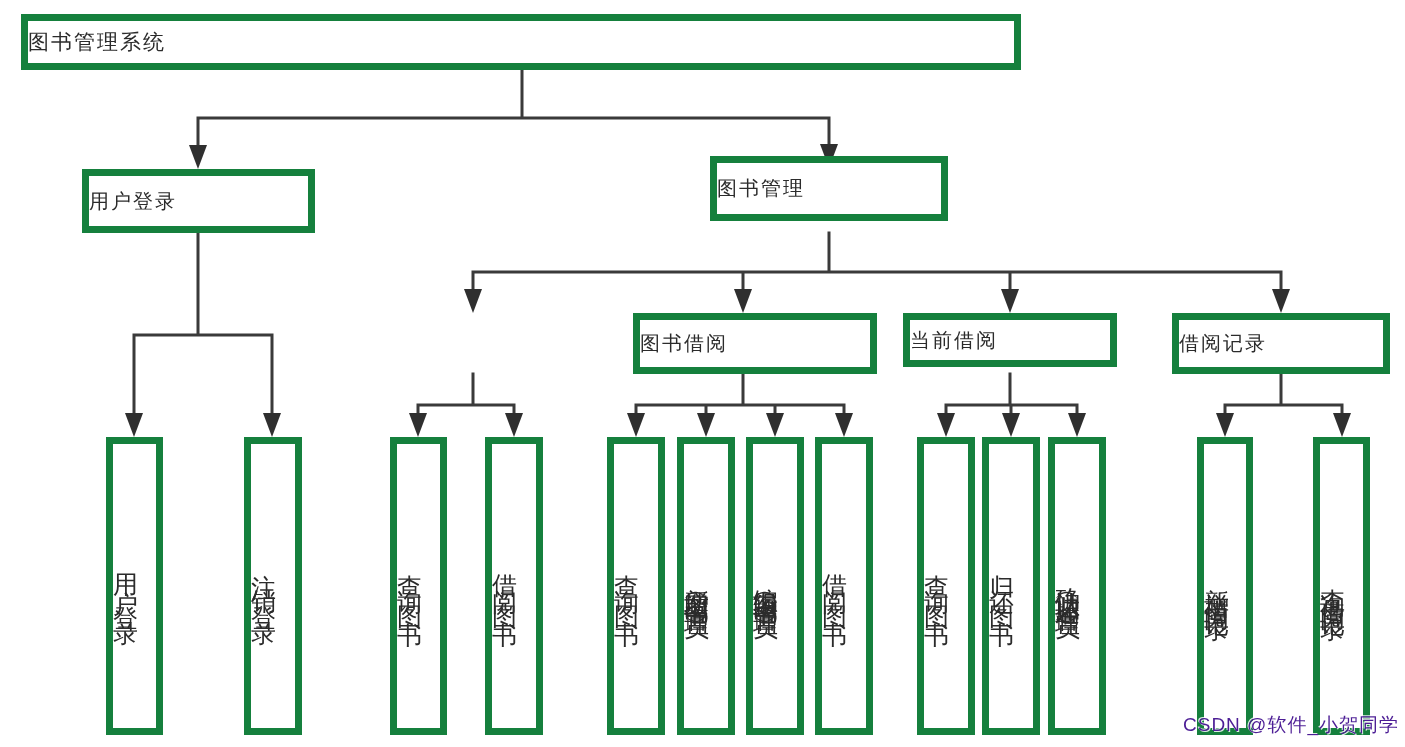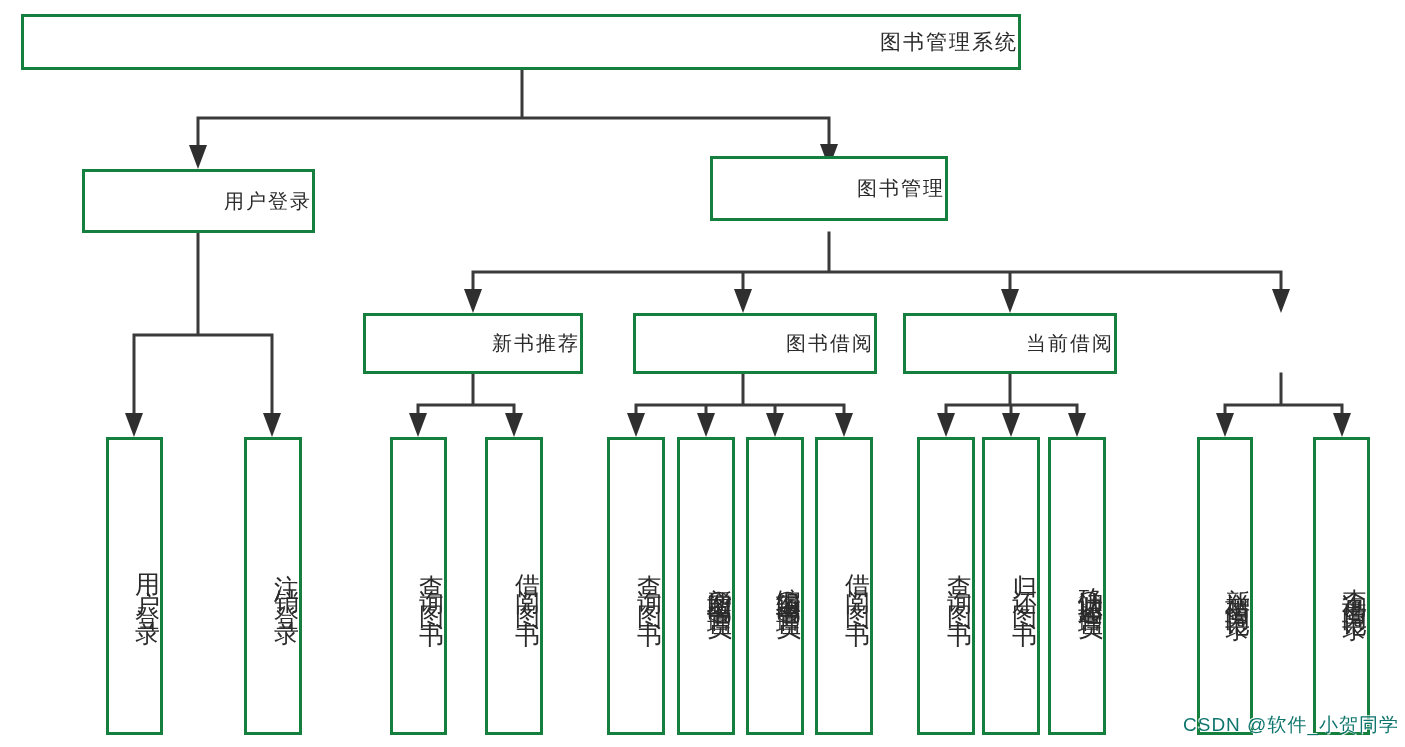--- a/index.html
+++ b/index.html
@@ -26,10 +26,10 @@
     position: absolute;
     box-sizing: border-box;
     background: #ffffff;
-    border: 3px solid #15803d;
+    border: 7px solid #15803d;
     display: flex;
     align-items: center;
-    justify-content: flex-end;
+    justify-content: flex-start;
     z-index: 1;
   }
   .node-h {

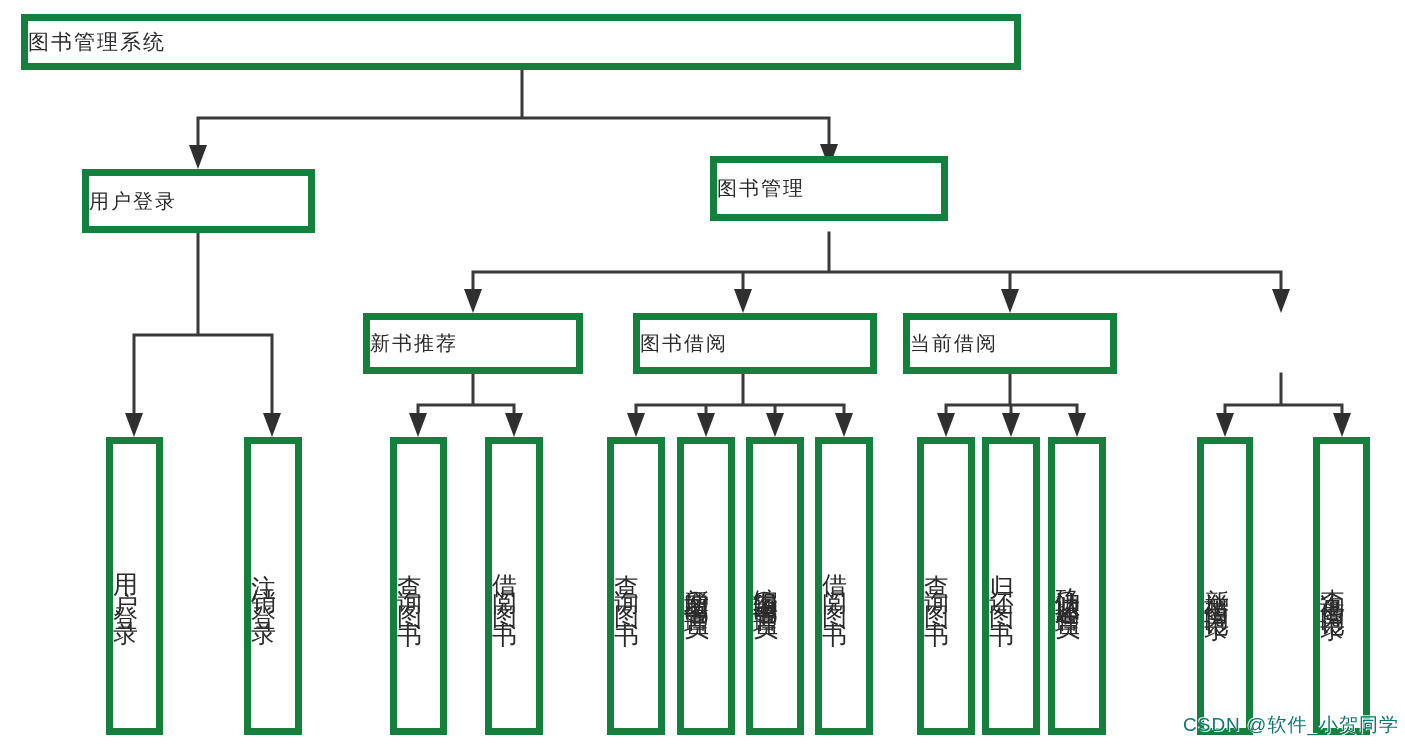--- a/index.html
+++ b/index.html
@@ -111,9 +111,6 @@
     <span>图书管理</span>
   </div>
 
-  <div class="node node-h" style="left:363px; top:313px; width:220px; height:61px;">
-    <span>新书推荐</span>
-  </div>
   <div class="node node-h" style="left:633px; top:313px; width:244px; height:61px;">
     <span>图书借阅</span>
   </div>

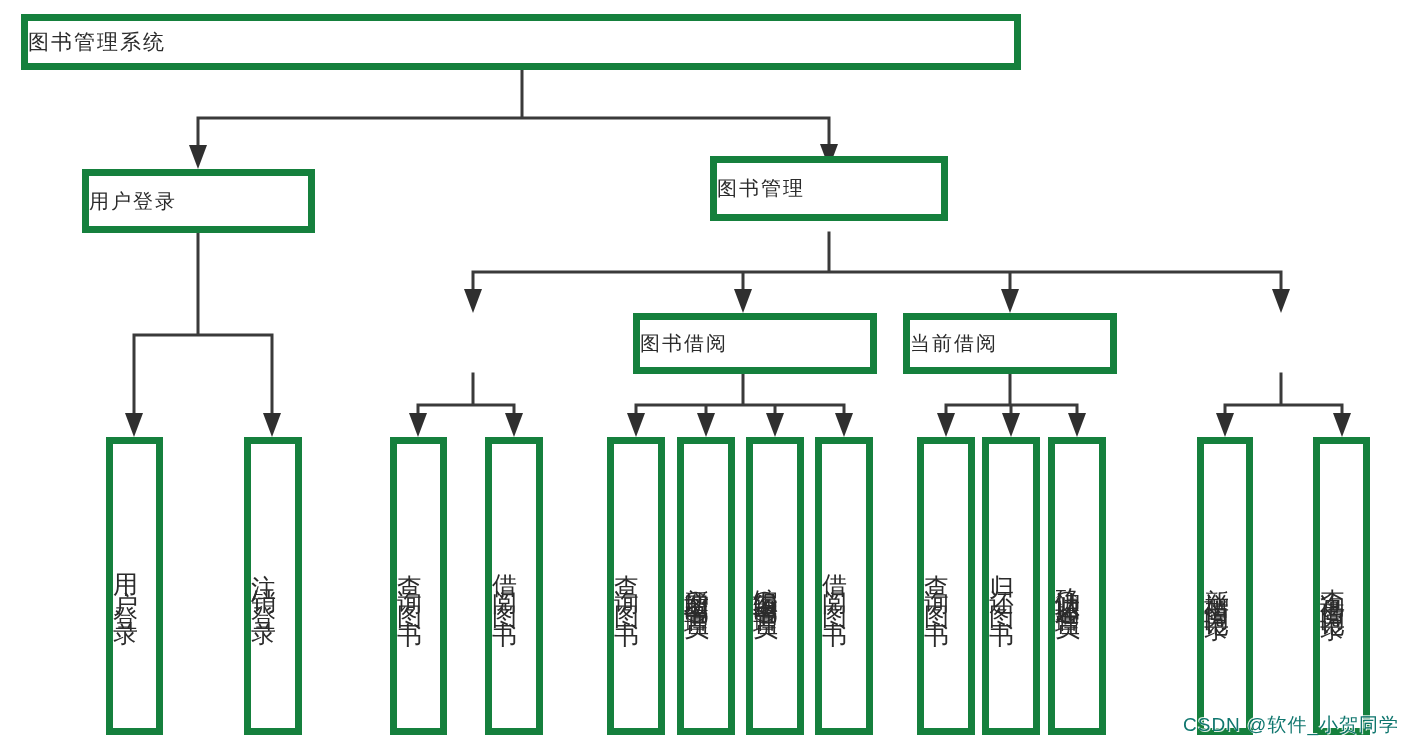--- a/index.html
+++ b/index.html
@@ -114,7 +114,7 @@
   <div class="node node-h" style="left:633px; top:313px; width:244px; height:61px;">
     <span>图书借阅</span>
   </div>
-  <div class="node node-h" style="left:903px; top:313px; width:214px; height:61px;">
+  <div class="node node-h" style="left:903px; top:313px; width:214px; height:54px;">
     <span>当前借阅</span>
   </div>
 

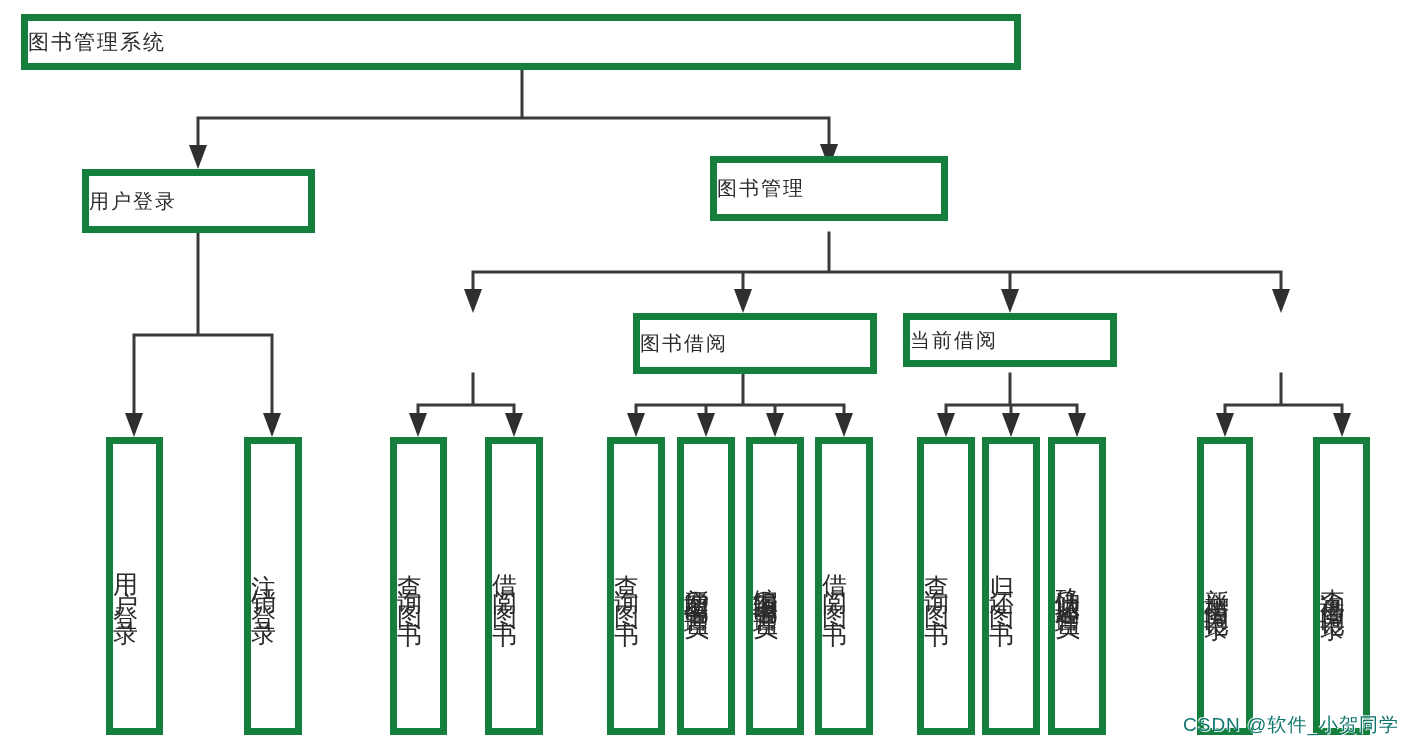--- a/index.html
+++ b/index.html
@@ -117,6 +117,9 @@
   <div class="node node-h" style="left:903px; top:313px; width:214px; height:54px;">
     <span>当前借阅</span>
   </div>
+  <div class="node node-h" style="left:1172px; top:313px; width:218px; height:61px;">
+    <span>借阅记录</span>
+  </div>
 
   <div class="node node-v ls-wide" style="left:106px; top:437px; width:57px; height:298px;">
     <span class="vtext">用户登录</span>

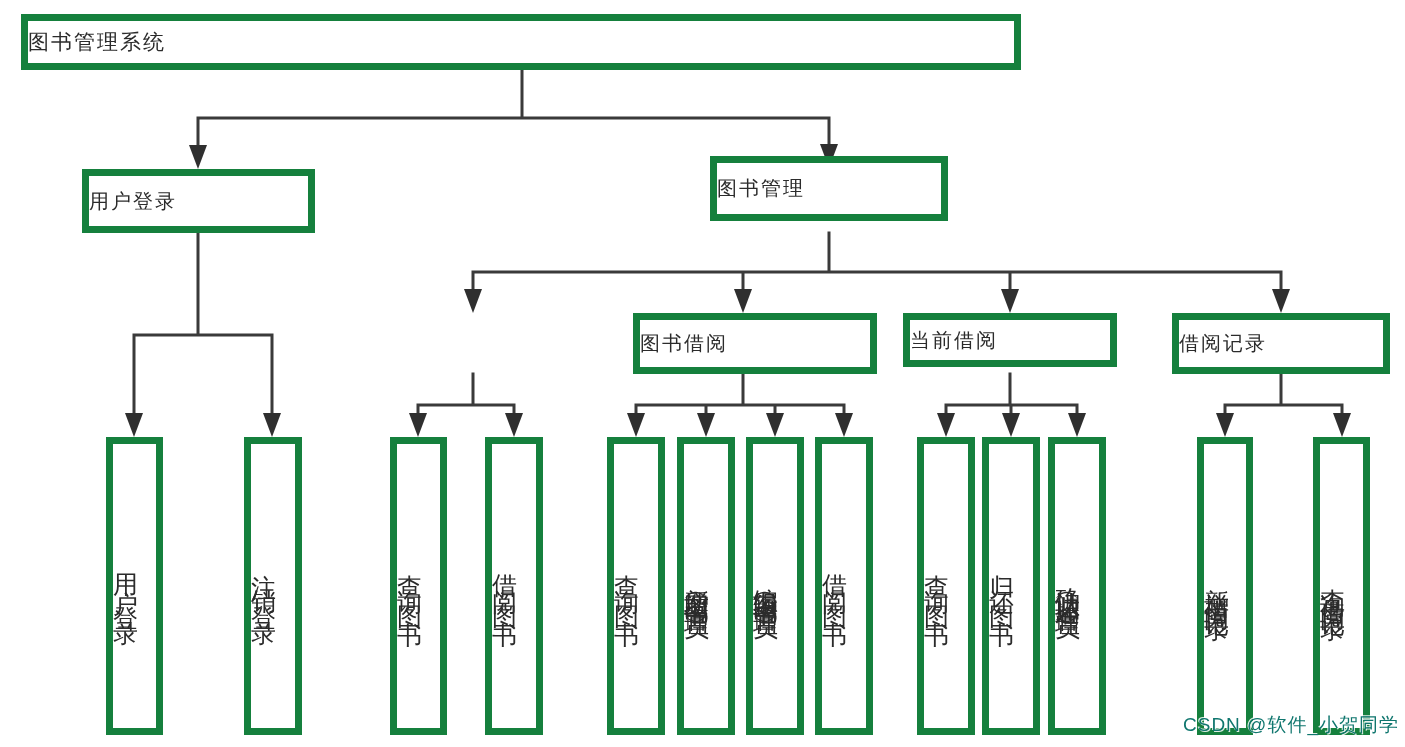--- a/index.html
+++ b/index.html
@@ -57,7 +57,7 @@
     z-index: 2;
     font-size: 19px;
     letter-spacing: 1px;
-    color: #0f766e;
+    color: #4c1d95;
     white-space: nowrap;
     text-shadow: 1px 1px 0 rgba(255,255,255,0.85), -1px -1px 0 rgba(255,255,255,0.85);
   }

